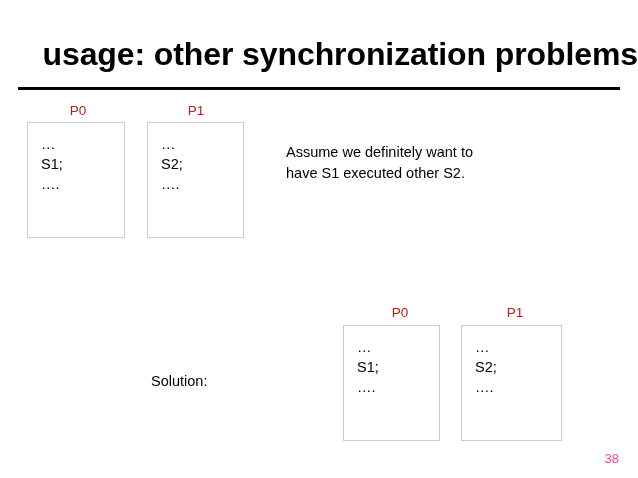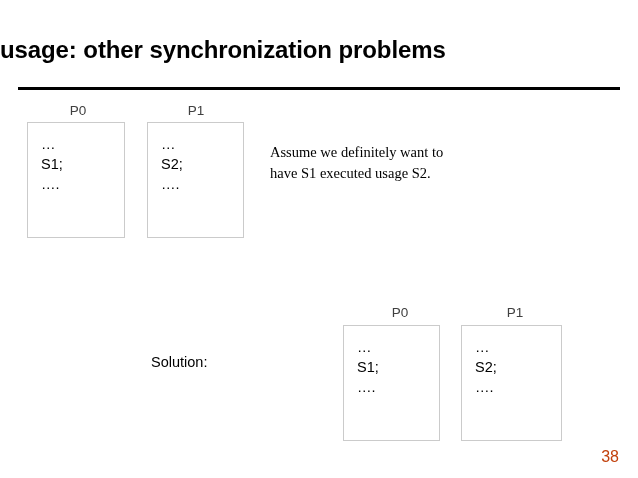--- a/index.html
+++ b/index.html
@@ -28,8 +28,8 @@
     left: 0;
     top: 36px;
     width: 638px;
-    text-align: left;
-    font-size: 24px;
+    text-align: right;
+    font-size: 32px;
     font-weight: bold;
     letter-spacing: -0.1px;
     color: #000000;

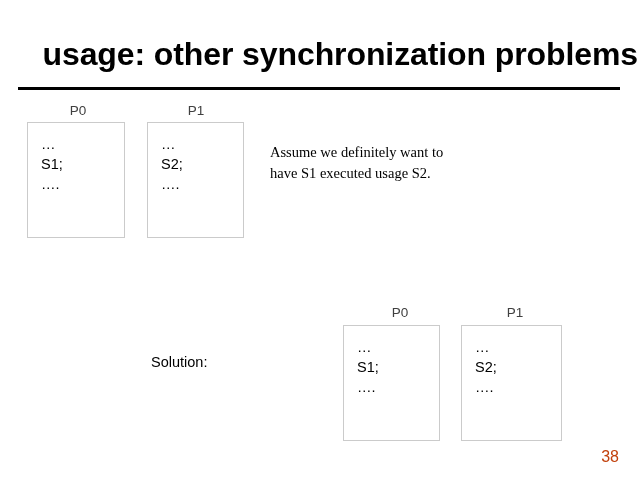--- a/index.html
+++ b/index.html
@@ -49,7 +49,7 @@
   .proc-label {
     position: absolute;
     font-size: 13.5px;
-    color: #404040;
+    color: #b91c1c;
     text-align: center;
     white-space: nowrap;
   }

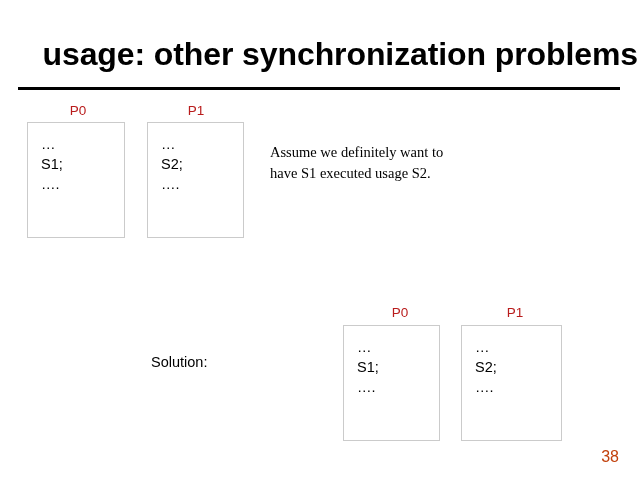--- a/index.html
+++ b/index.html
@@ -105,7 +105,7 @@
   #box-top-p0   { left: 27px;  top: 122px; width: 98px;  height: 116px; }
   #box-top-p1   { left: 147px; top: 122px; width: 97px;  height: 116px; }
 
-  #assume-text  { left: 270px; top: 142px; font-family: Liberation Serif, serif; }
+  #assume-text  { left: 286px; top: 142px; }
 
   #semaphore-decl { left: 336px; top: 278px; }
 

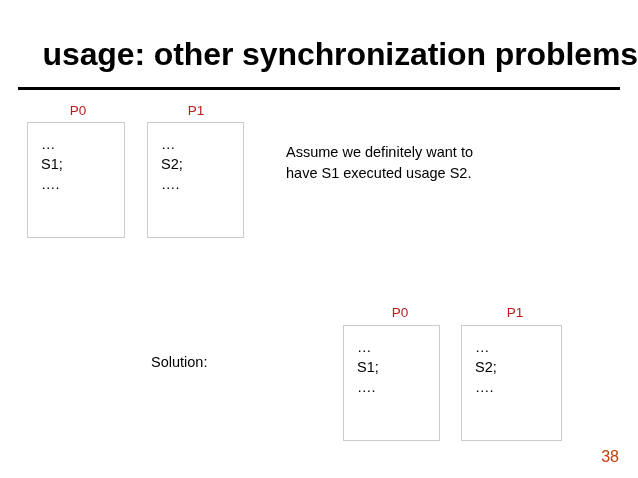--- a/index.html
+++ b/index.html
@@ -147,7 +147,7 @@
 
   <div class="body-text" id="assume-text">
     <span class="ln">Assume we definitely want to</span>
-    <span class="ln">have S1 executed usage S2.</span>
+    <span class="ln">have S1 executed other S2.</span>
   </div>
 
 

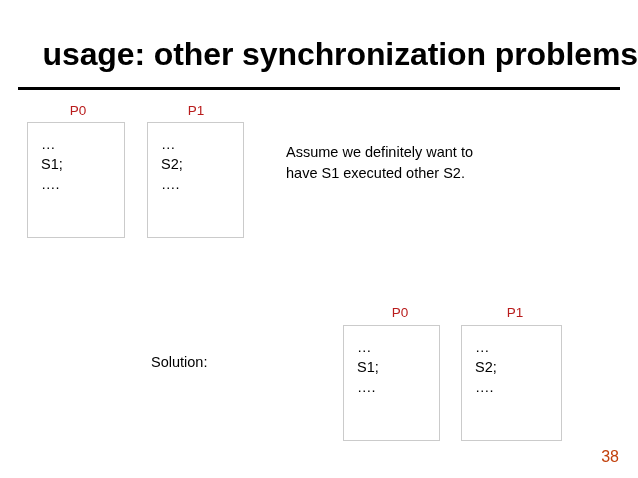--- a/index.html
+++ b/index.html
@@ -109,7 +109,7 @@
 
   #semaphore-decl { left: 336px; top: 278px; }
 
-  #solution-label { left: 151px; top: 352px; }
+  #solution-label { left: 151px; top: 371px; }
 
   
   #label-bot-p0 { left: 370px; top: 305px; width: 60px; }

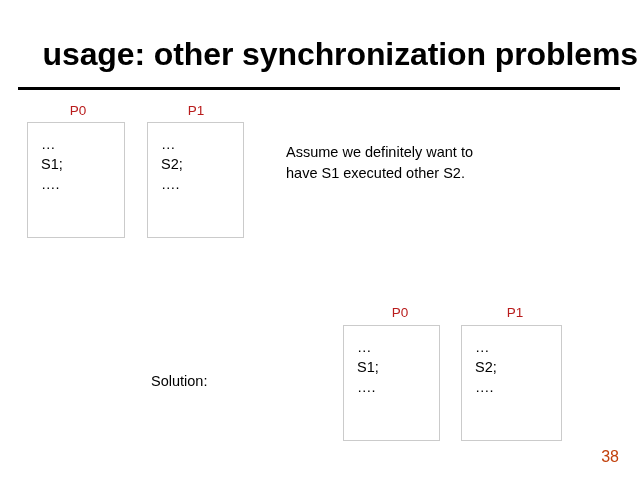--- a/index.html
+++ b/index.html
@@ -95,8 +95,8 @@
     position: absolute;
     right: 19px;
     bottom: 12px;
-    font-size: 16px;
-    color: #c2410c;
+    font-size: 13px;
+    color: #ec4899;
   }
 
   

